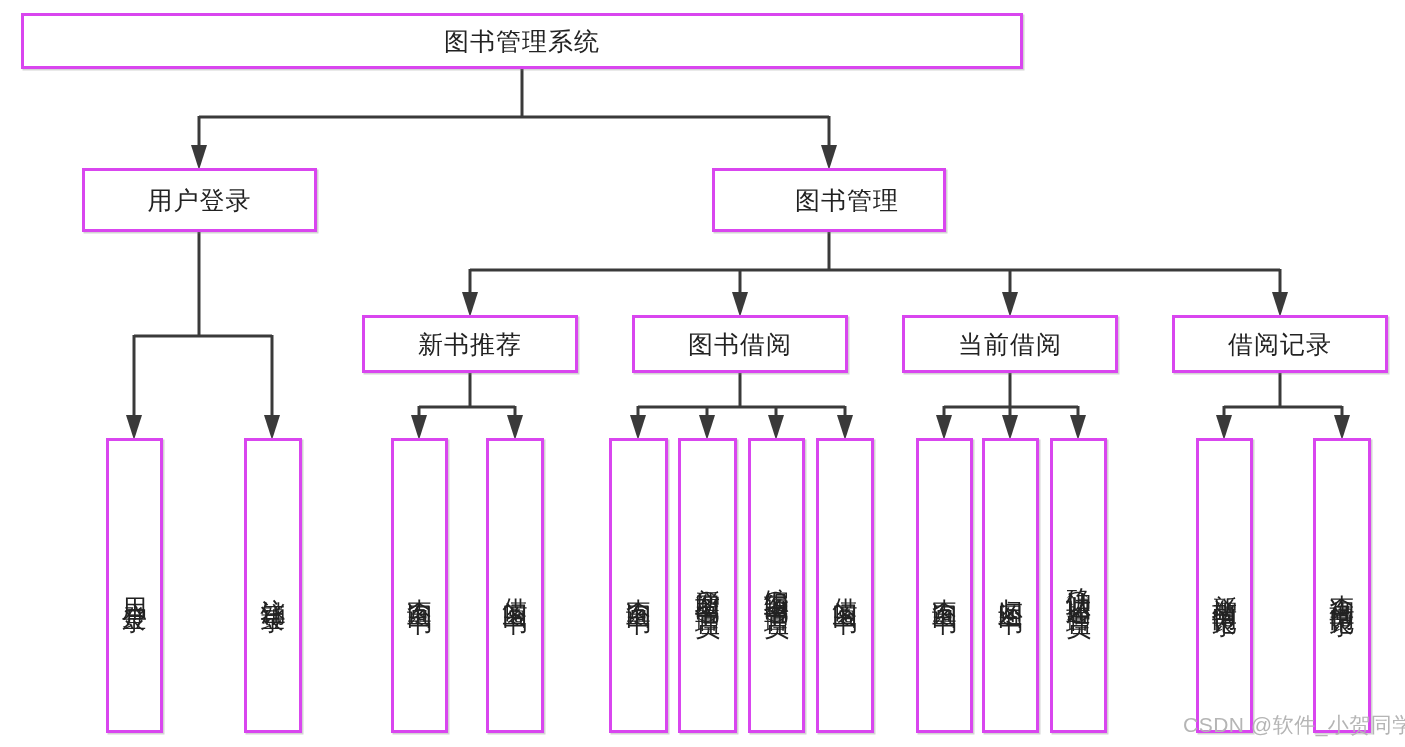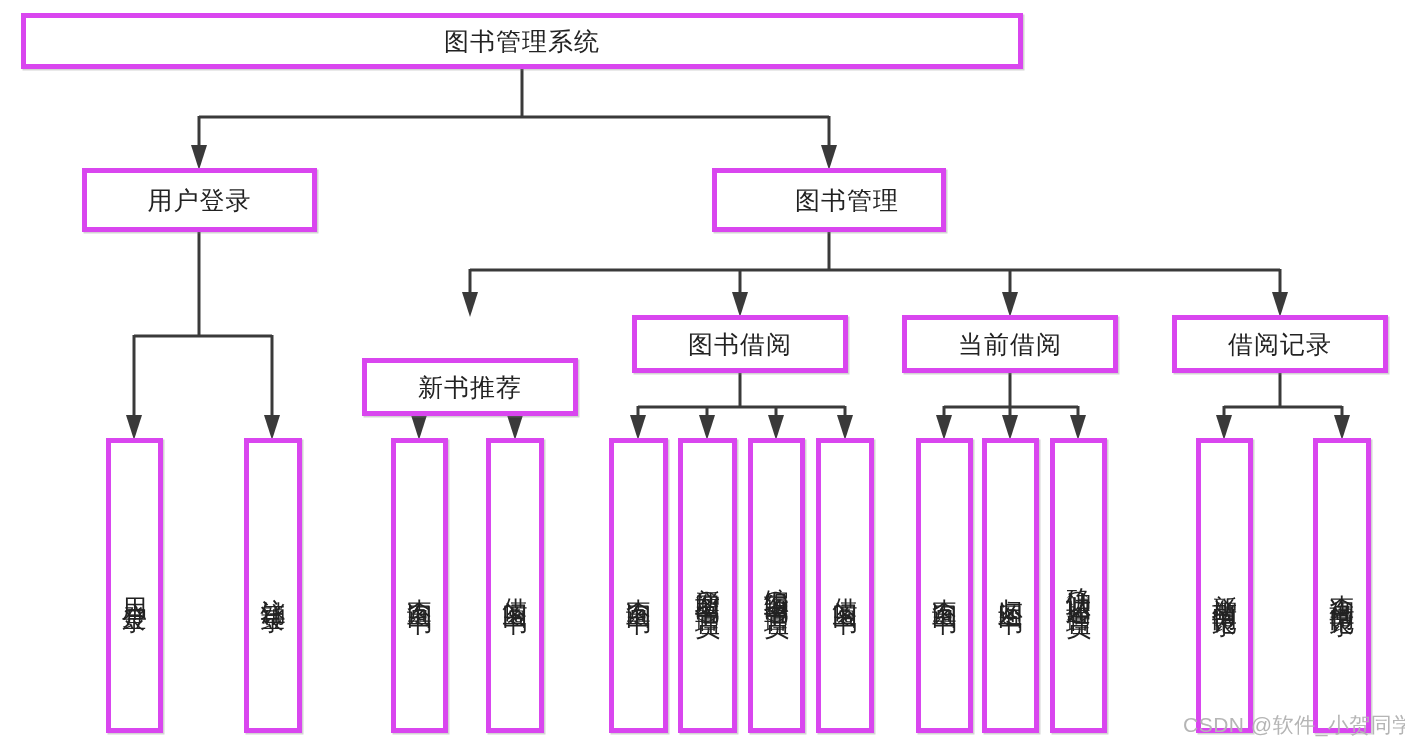--- a/index.html
+++ b/index.html
@@ -17,7 +17,7 @@
     position: absolute;
     box-sizing: border-box;
     background: #ffffff;
-    border: 5px solid #d946ef;
+    border: 3px solid #d946ef;
     box-shadow: 1.5px 1.5px 0 rgba(130,130,130,0.35);
     display: flex;
     align-items: center;

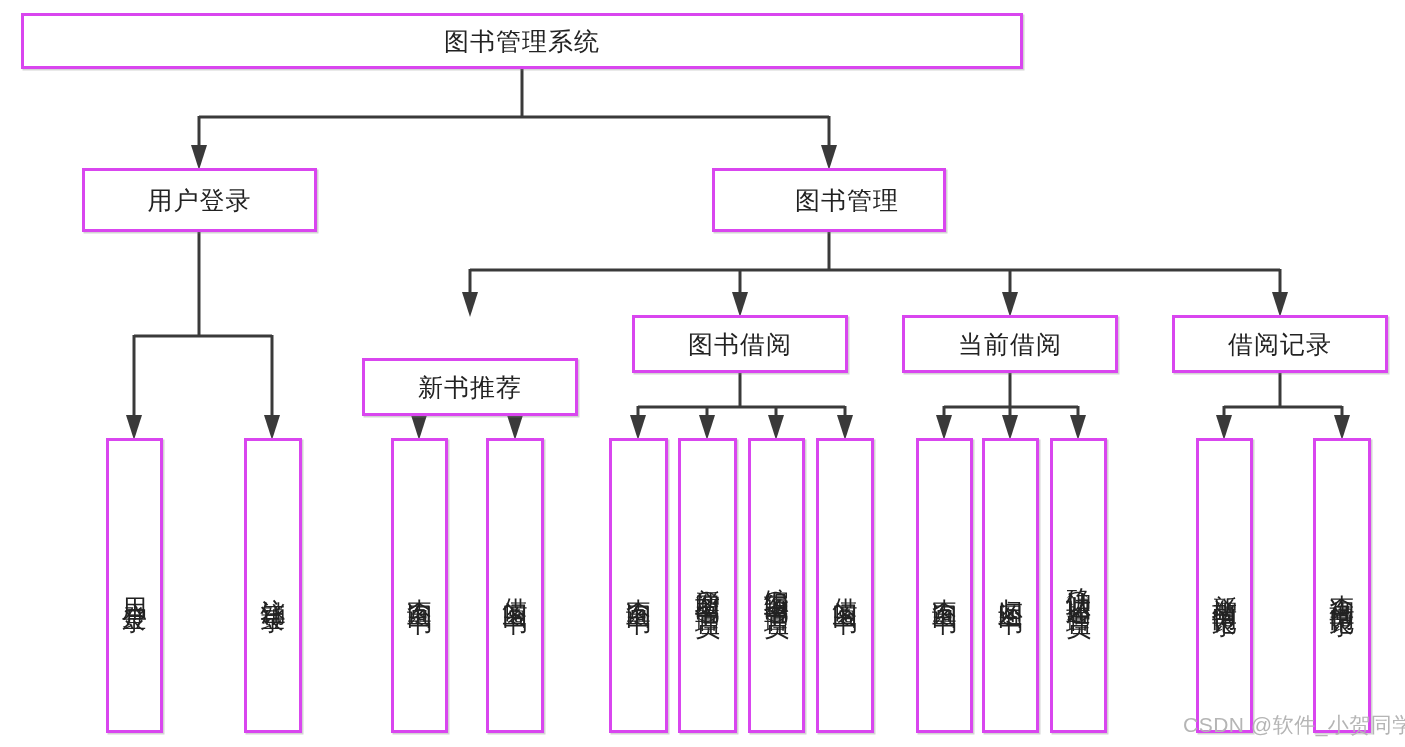--- a/index.html
+++ b/index.html
@@ -122,7 +122,7 @@
   <div class="box branch lvl2" style="left:82px; width:235px;">用户登录</div>
   <div class="box branch lvl2" style="left:712px; width:234px;padding-left:36px;">图书管理</div>
 
-  <div class="box branch lvl3" style="left:362px; width:216px;margin-top:43px;">新书推荐</div>
+  <div class="box branch lvl3" style="left:362px; width:216px;">新书推荐</div>
   <div class="box branch lvl3" style="left:632px; width:216px;">图书借阅</div>
   <div class="box branch lvl3" style="left:1172px; width:216px;">借阅记录</div>
   <div class="box branch lvl3" style="left:902px; width:216px;">当前借阅</div>

